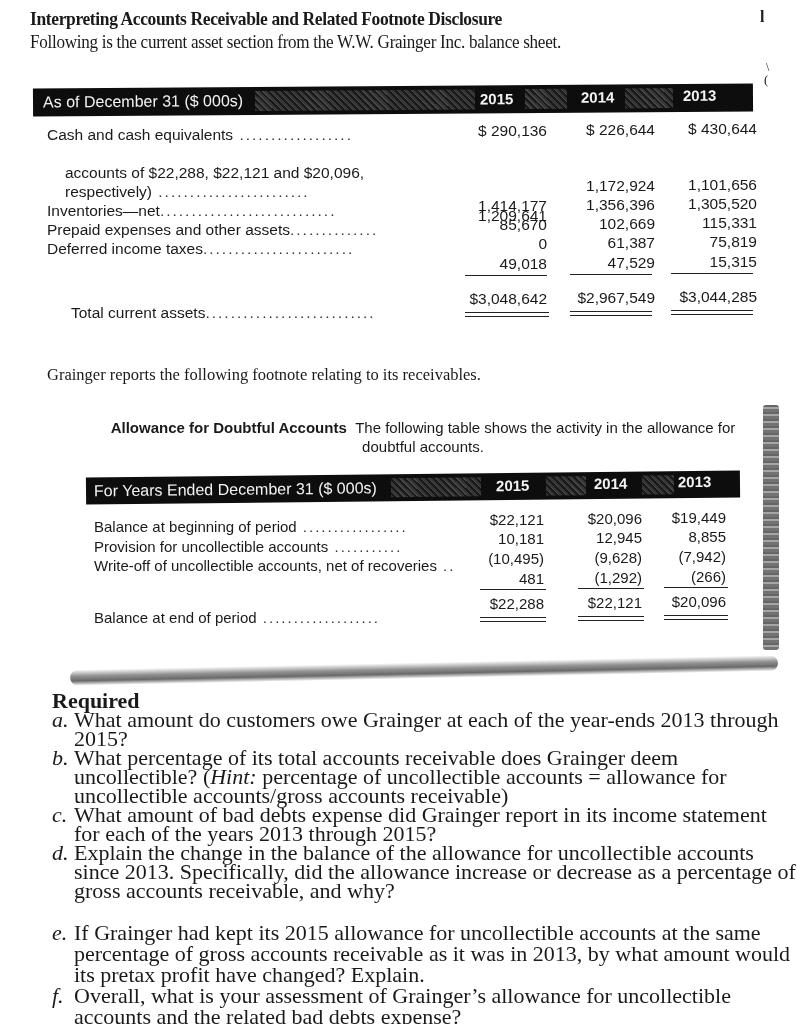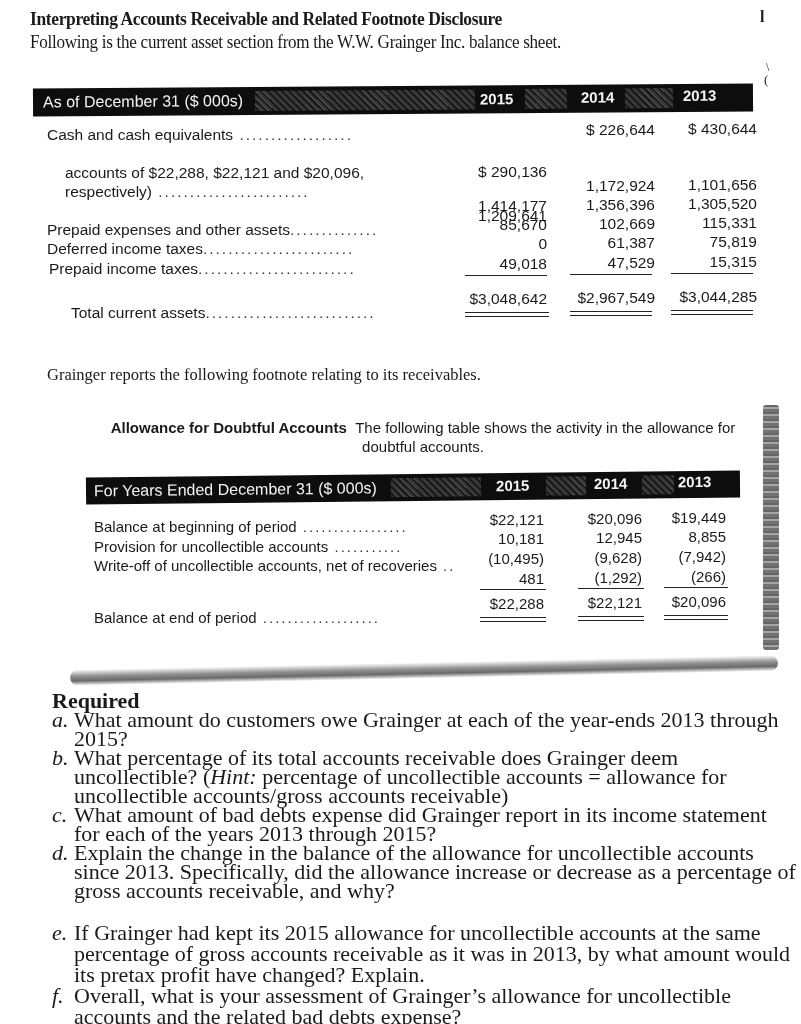--- a/index.html
+++ b/index.html
@@ -61,7 +61,7 @@
   <div class="row" style="top:6px;left:0;">
     <span>Cash and cash equivalents</span><span class="dots"> ..................</span>
   </div>
-  <div class="num" style="top:2px;left:380px;margin-top:41px;">$ 290,136</div>
+  <div class="num" style="top:2px;left:380px;">$ 290,136</div>
   <div class="num" style="top:1px;left:488px;">$ 226,644</div>
   <div class="num" style="top:0px;left:590px;">$ 430,644</div>
 

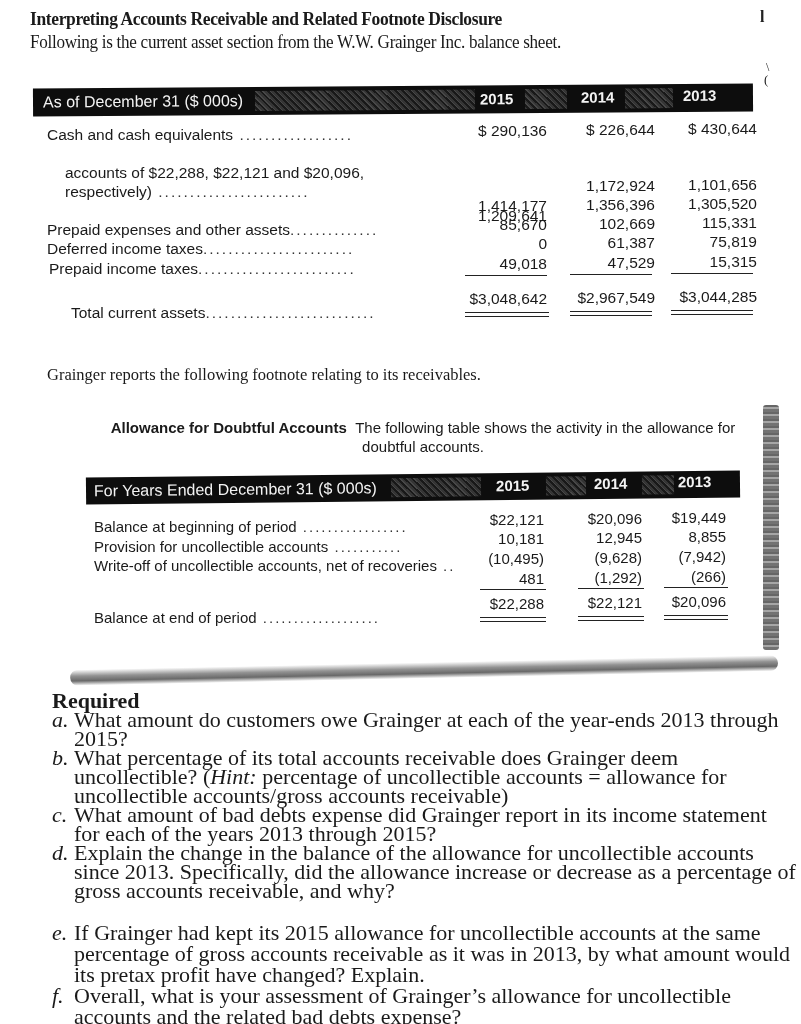--- a/index.html
+++ b/index.html
@@ -73,6 +73,9 @@
   <div class="num" style="top:57px;left:488px;">1,172,924</div>
   <div class="num" style="top:56px;left:590px;">1,101,656</div>
 
+  <div class="row" style="top:82px;left:0;">
+    <span>Inventories—net</span><span class="dots">............................</span>
+  </div>
   <div class="num" style="top:77px;left:380px;">1,414,177</div>
   <div class="num" style="top:76px;left:488px;">1,356,396</div>
   <div class="num" style="top:75px;left:590px;">1,305,520</div>

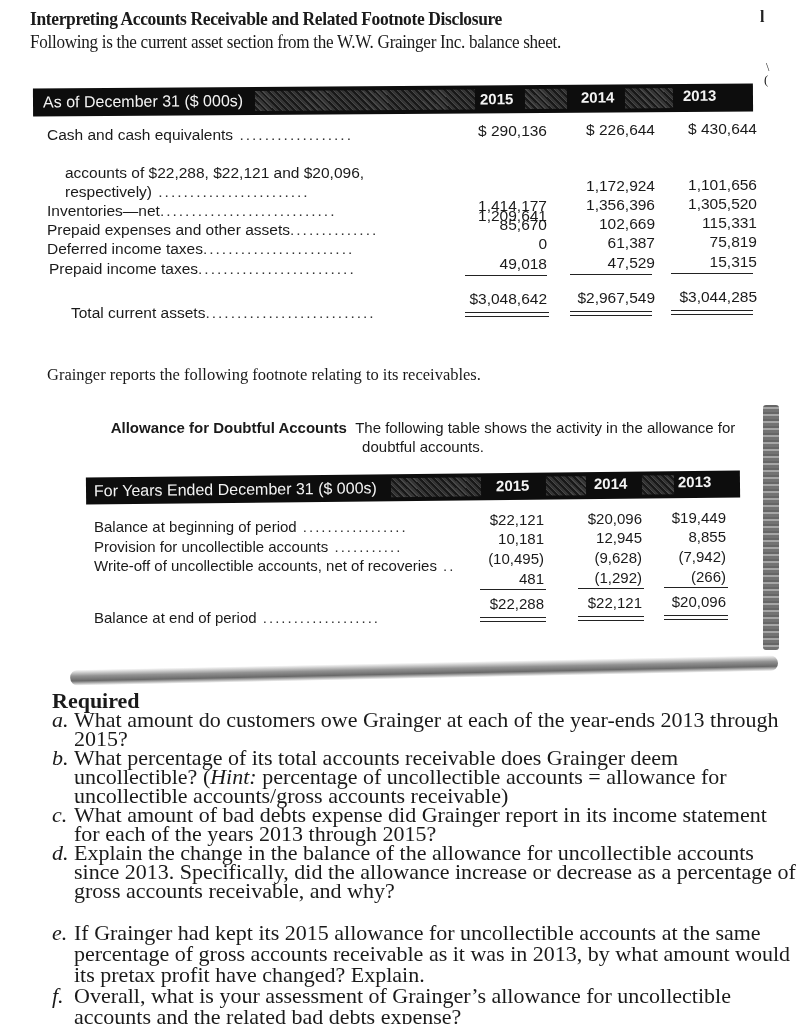--- a/index.html
+++ b/index.html
@@ -94,9 +94,6 @@
   <div class="num" style="top:114px;left:488px;">61,387</div>
   <div class="num" style="top:113px;left:590px;">75,819</div>
 
-  <div class="row" style="top:140px;left:2px;">
-    <span>Prepaid income taxes</span><span class="dots">.........................</span>
-  </div>
   <div class="num" style="top:135px;left:380px;">49,018</div>
   <div class="num" style="top:134px;left:488px;">47,529</div>
   <div class="num" style="top:133px;left:590px;">15,315</div>

